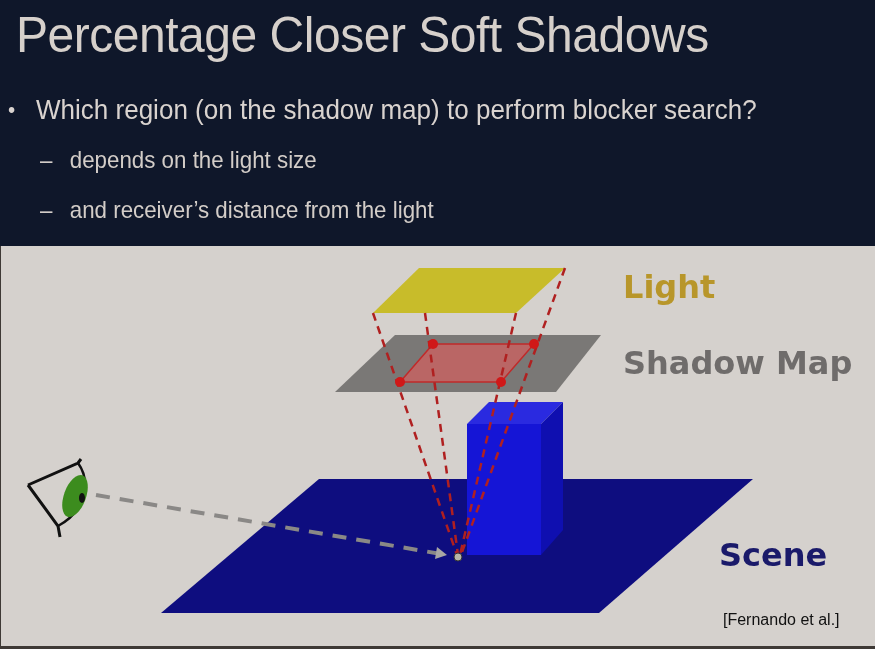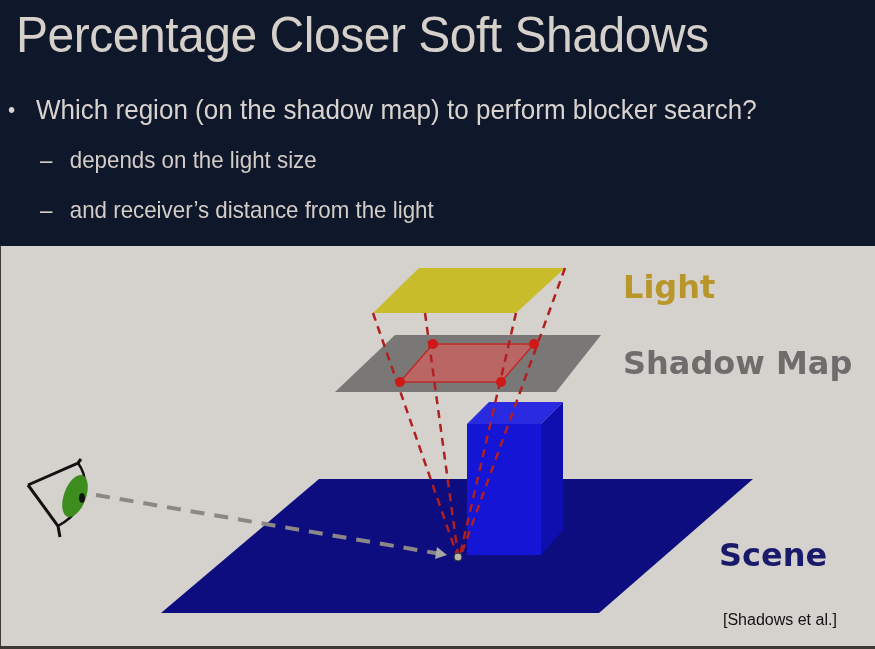--- a/index.html
+++ b/index.html
@@ -111,7 +111,7 @@
   <div class="label label-light">Light</div>
   <div class="label label-scene">Scene</div>
   <div class="label label-shadowmap">Shadow Map</div>
-  <div class="citation">[Shadows et al.]</div>
+  <div class="citation">[Fernando et al.]</div>
 </div>
 <div class="bottom-bar"></div>
 

